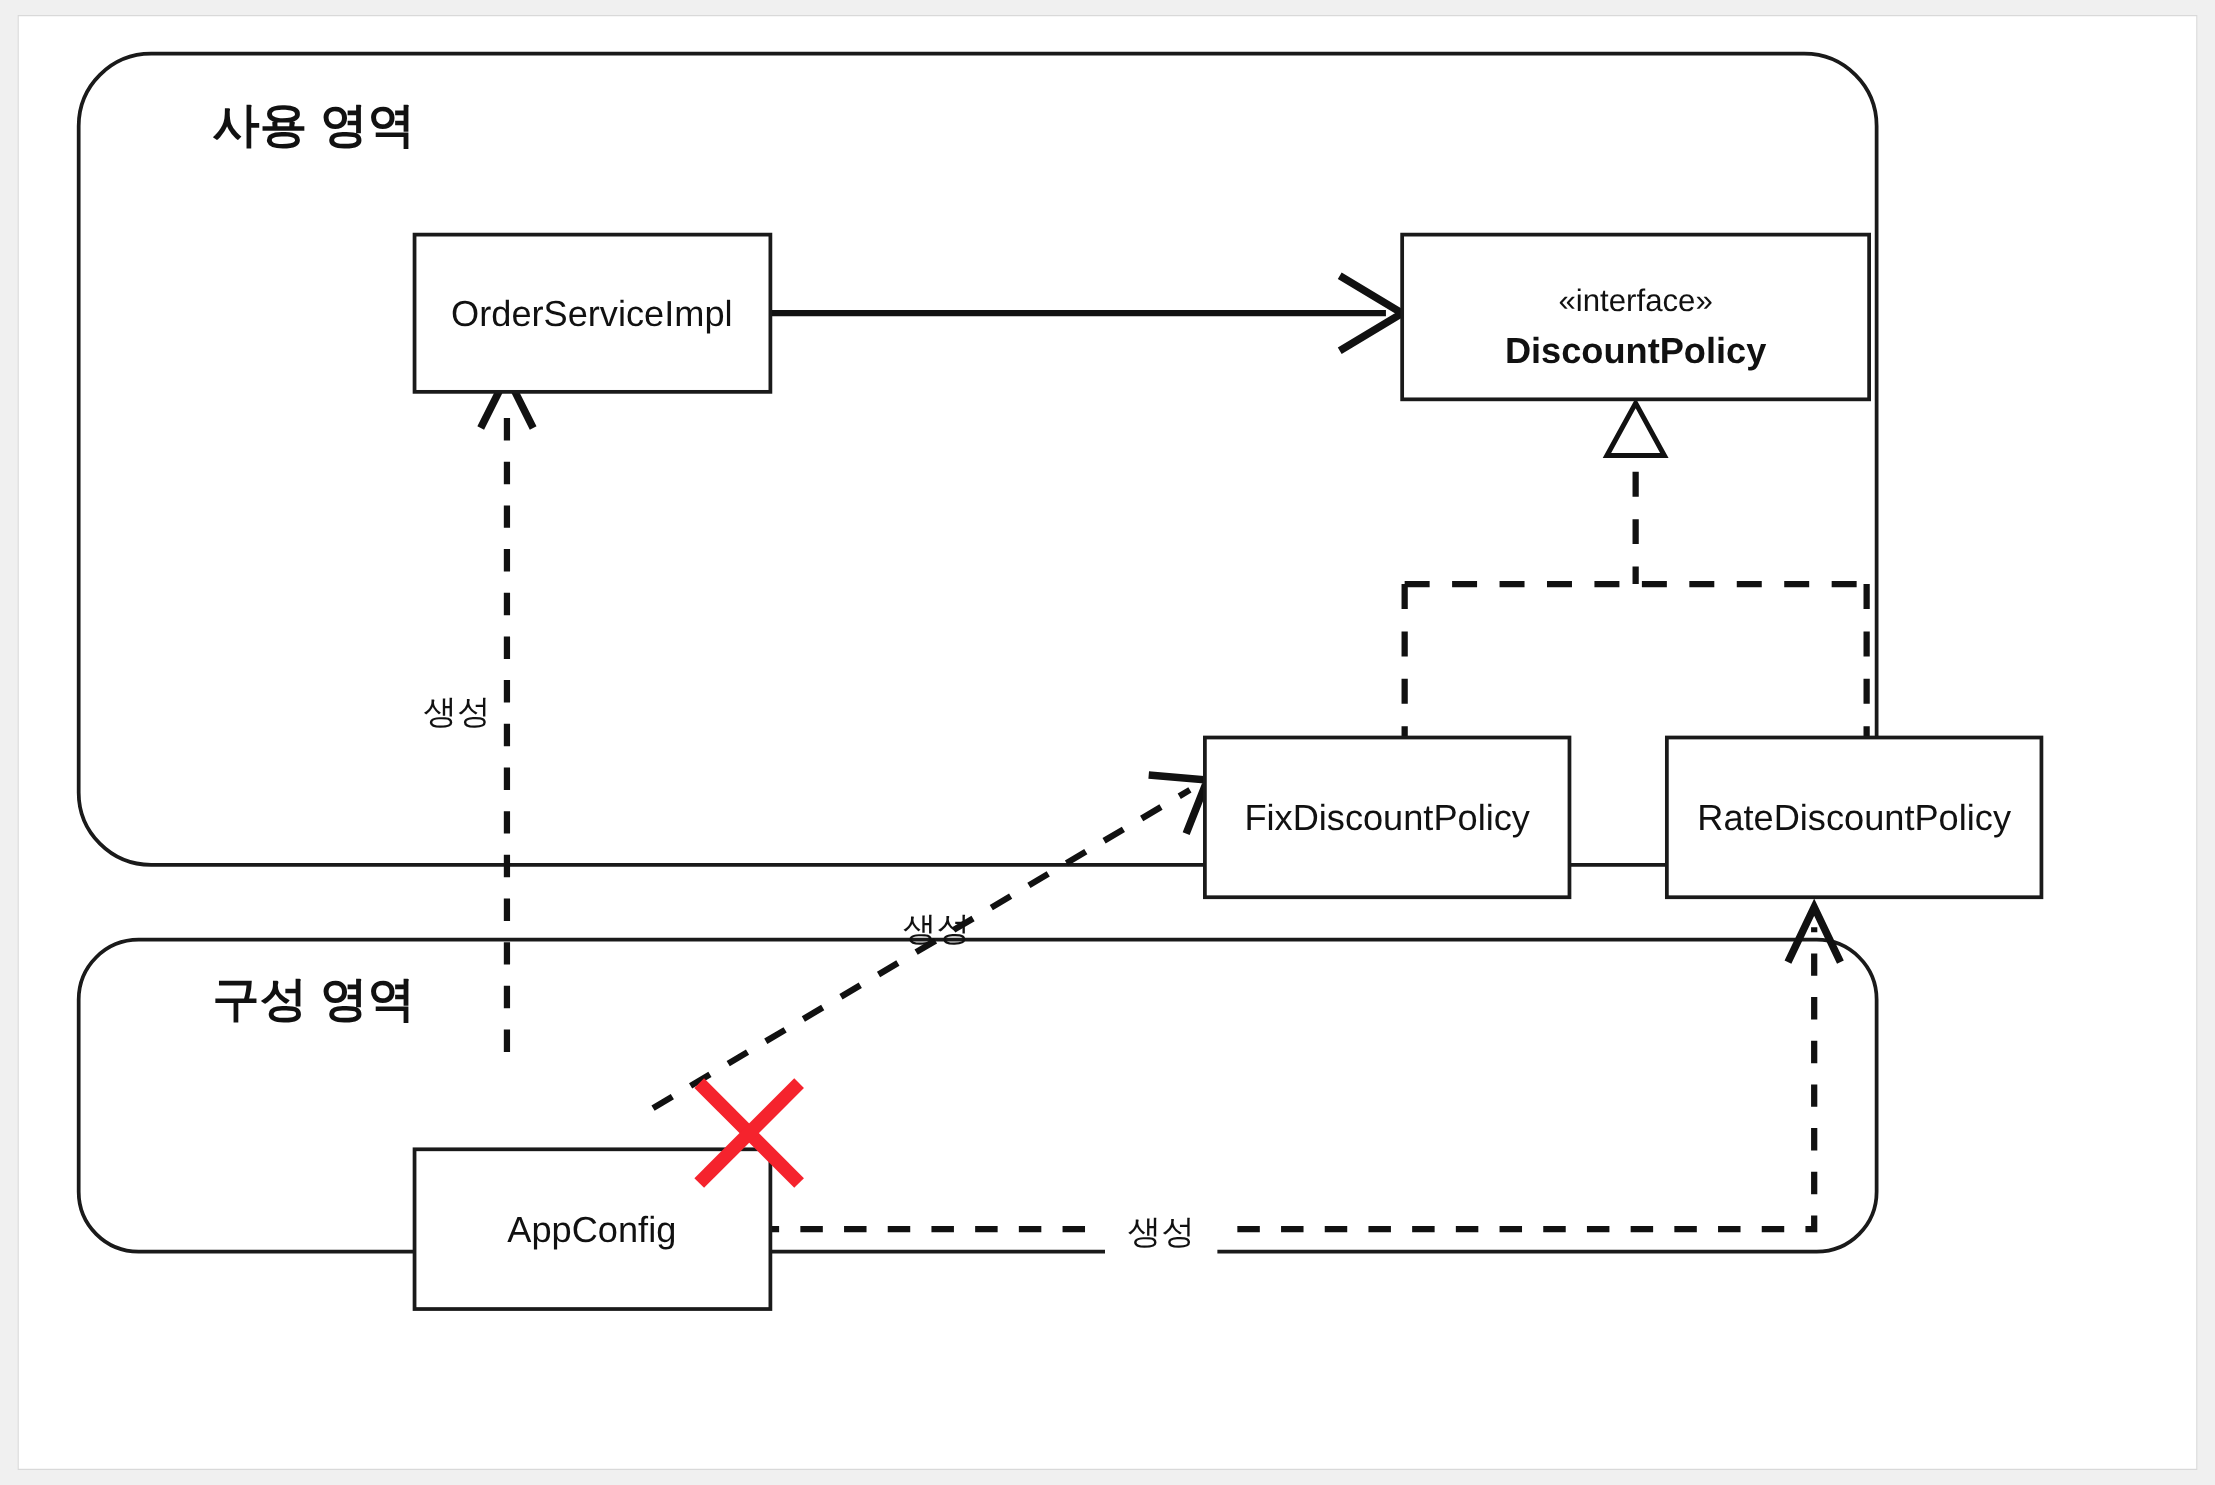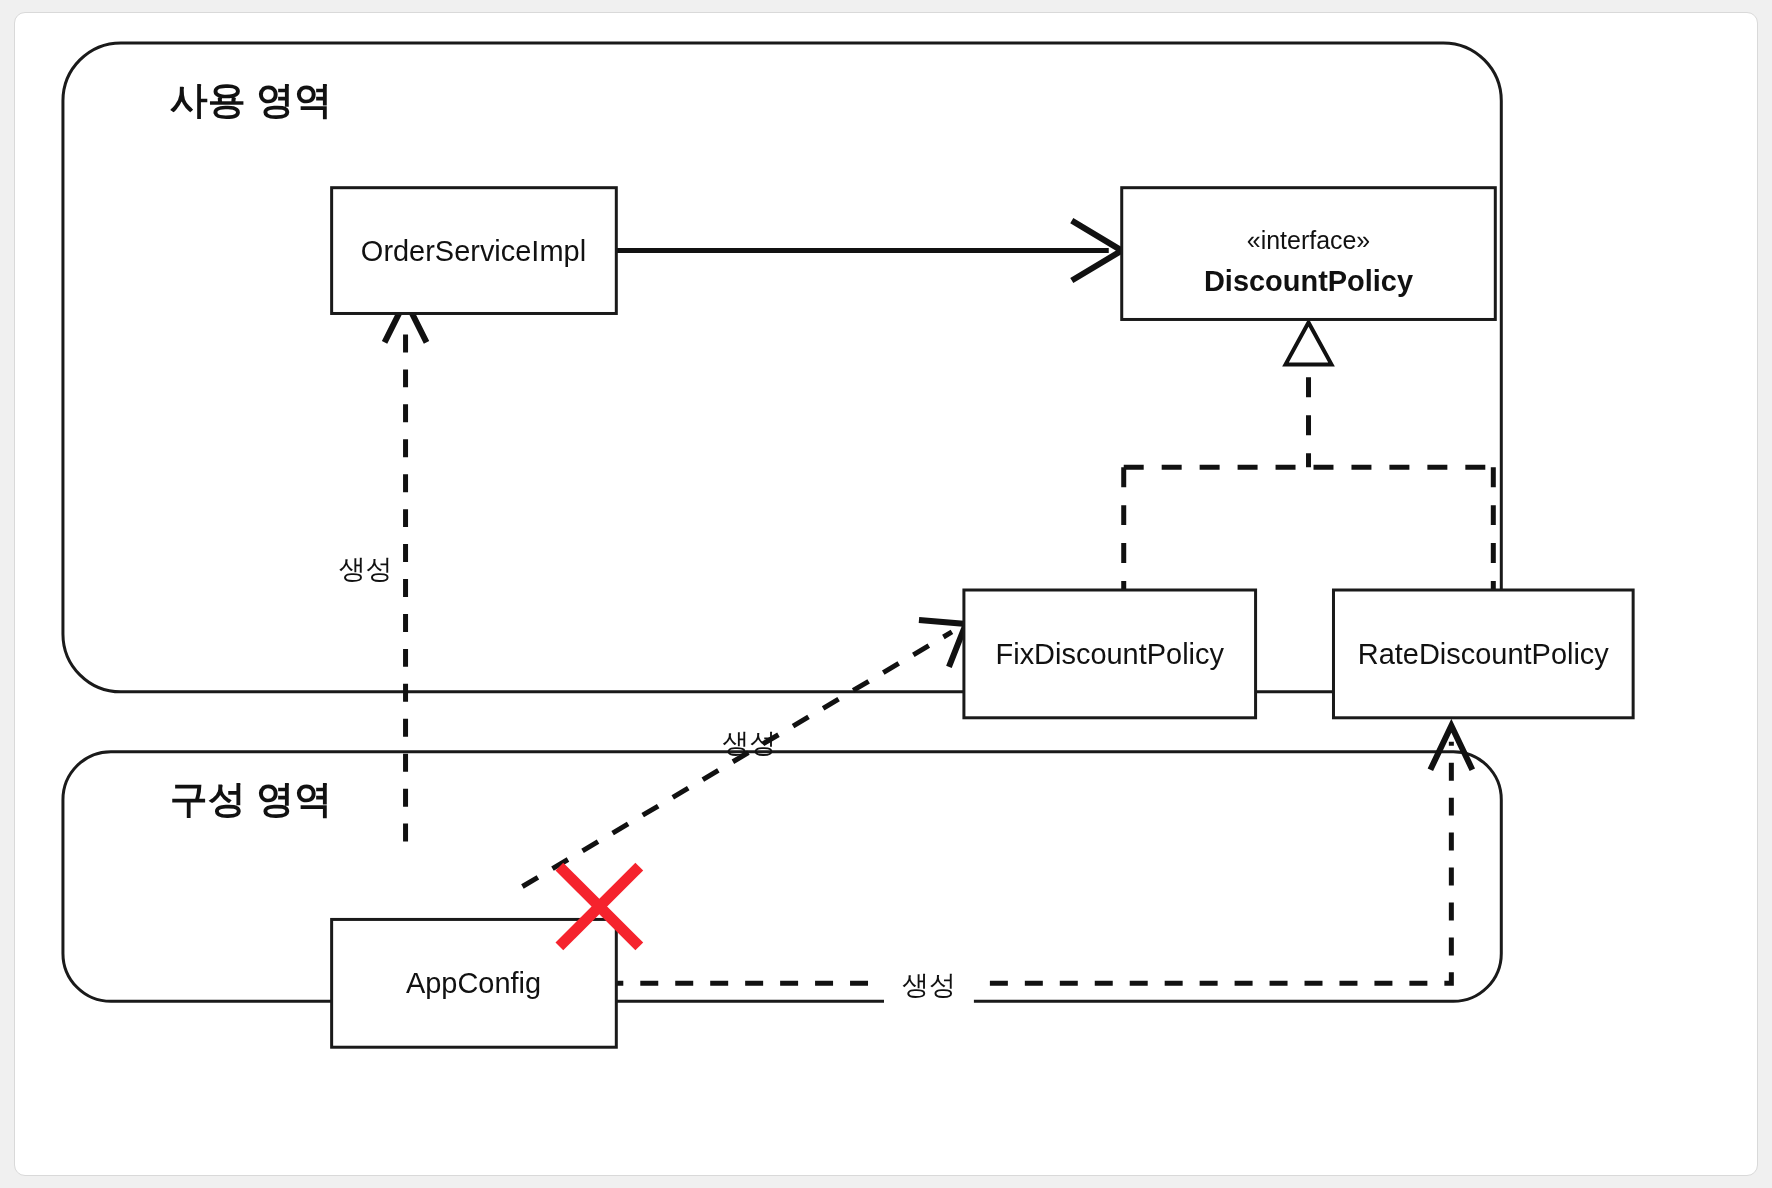--- a/index.html
+++ b/index.html
@@ -109,7 +109,7 @@
 <body>
 
 <div id="page" style="background: rgb(240, 240, 240);">
-  <div id="canvas-card" style="background: rgb(255, 255, 255); border-radius: 11px;">
+  <div id="canvas-card" style="background: rgb(255, 255, 255);">
 
     <svg id="diagram-svg" viewBox="0 0 1744 1164" preserveAspectRatio="none">
 

